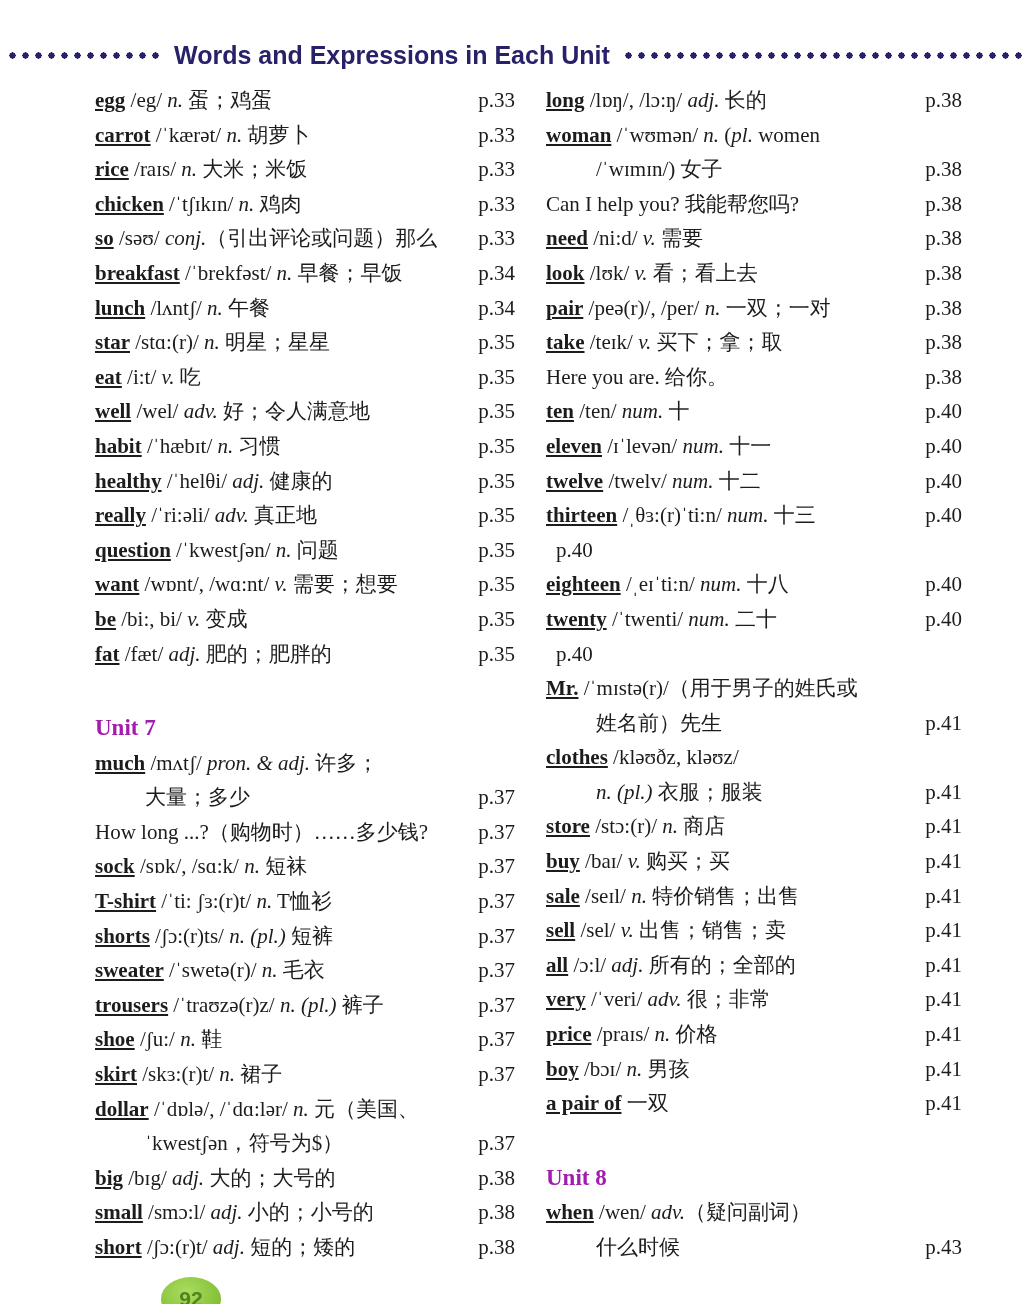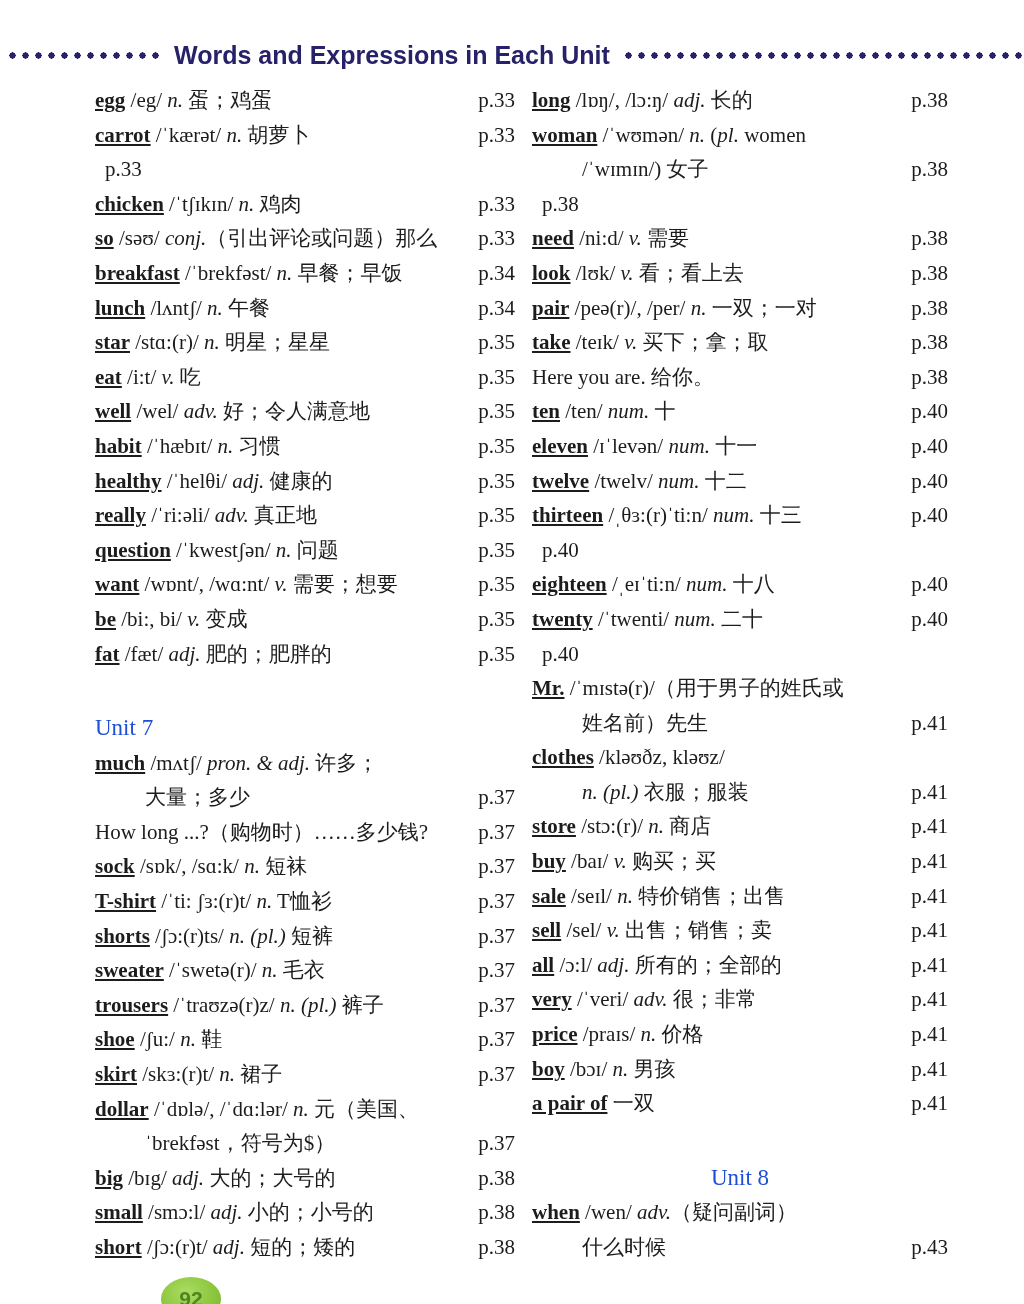--- a/index.html
+++ b/index.html
@@ -25,7 +25,7 @@
   }
   .col { position:absolute; top:83px; }
   .col-left  { left:95px;  width:420px; }
-  .col-right { left:532px; width:416px;text-align:center; }
+  .col-right { left:546px; width:416px; }
   .line {
     display:flex; justify-content:space-between; align-items:baseline;
     height:34.6px; line-height:34.6px; font-size:21px; white-space:nowrap;

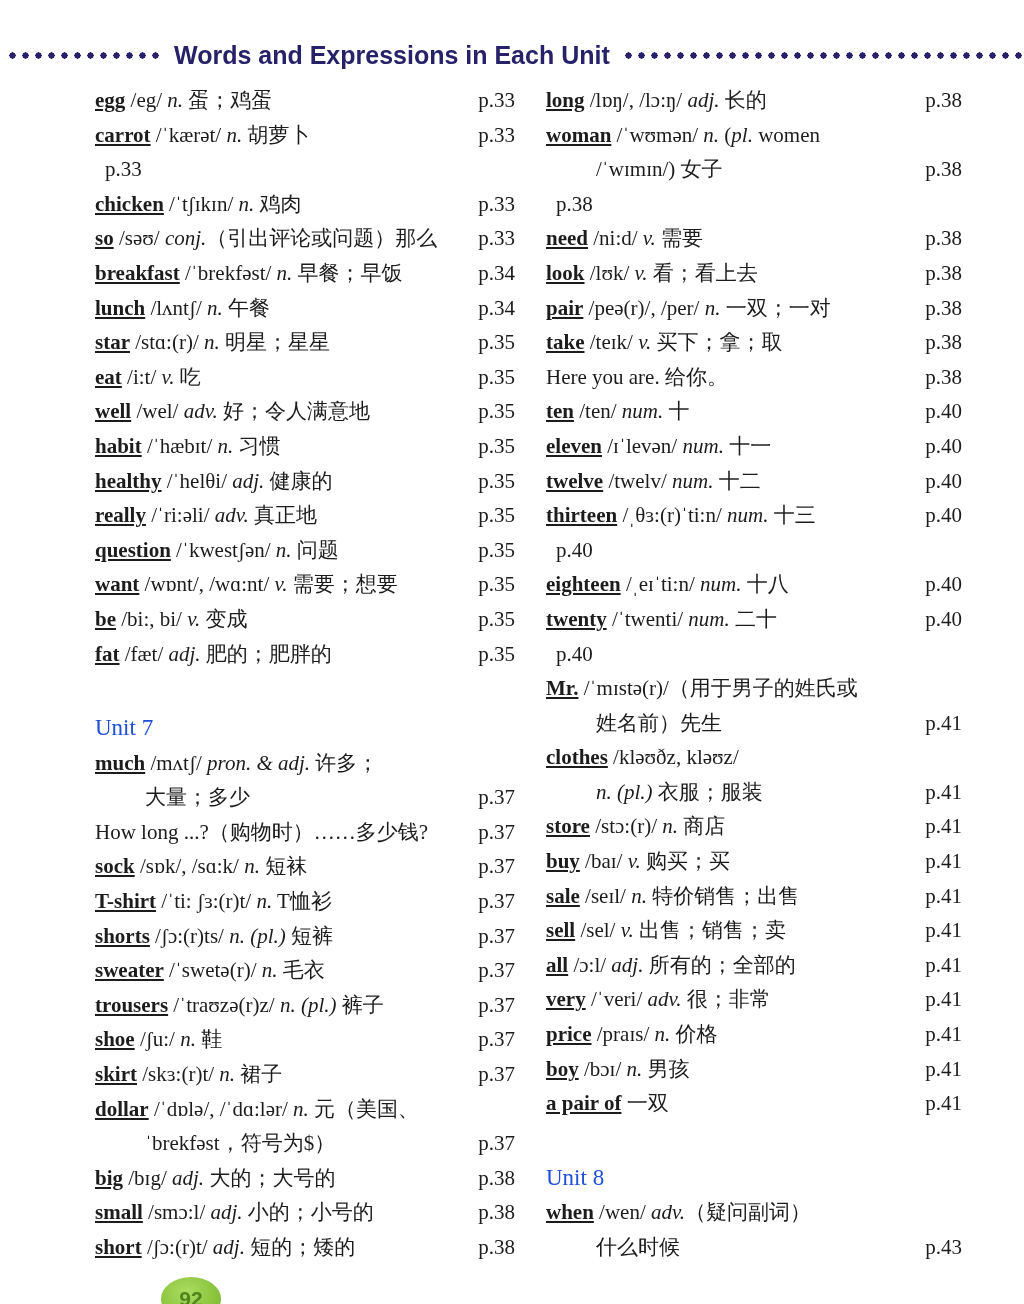--- a/index.html
+++ b/index.html
@@ -68,6 +68,7 @@
         <span class="page-ref">p.33</span>
       </div>
       <div class="line">
+        <span class="line-text"><span class="seg-b">rice</span><span> /raɪs/ </span><span class="seg-i">n.</span><span> 大米；米饭</span></span>
         <span class="page-ref">p.33</span>
       </div>
       <div class="line">

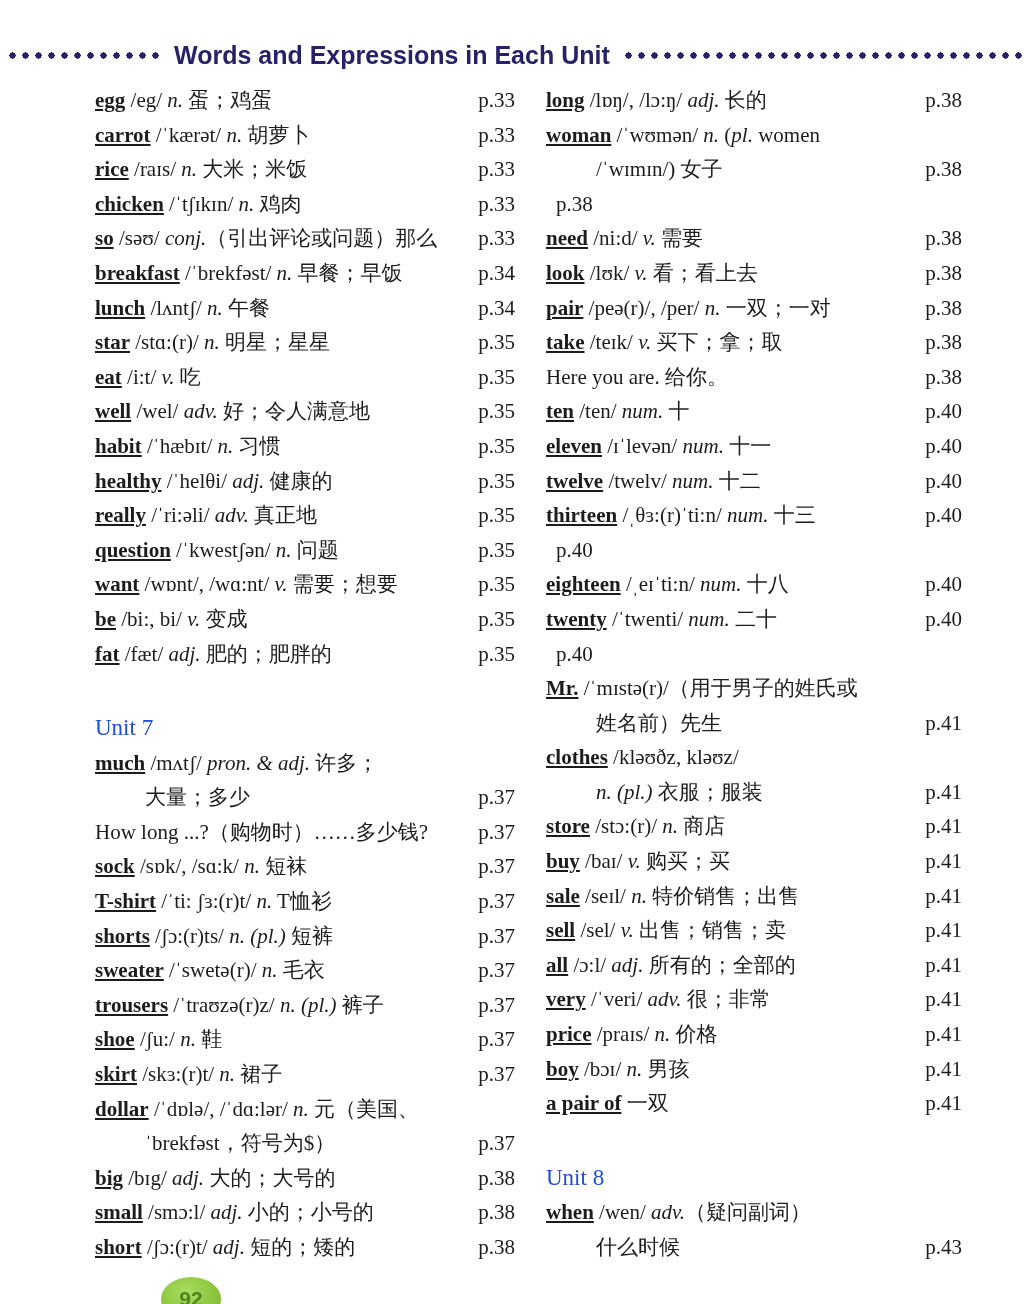--- a/index.html
+++ b/index.html
@@ -203,6 +203,7 @@
         <span class="page-ref">p.38</span>
       </div>
       <div class="line">
+        <span class="line-text"><span>Can I help you?  我能帮您吗?</span></span>
         <span class="page-ref">p.38</span>
       </div>
       <div class="line">

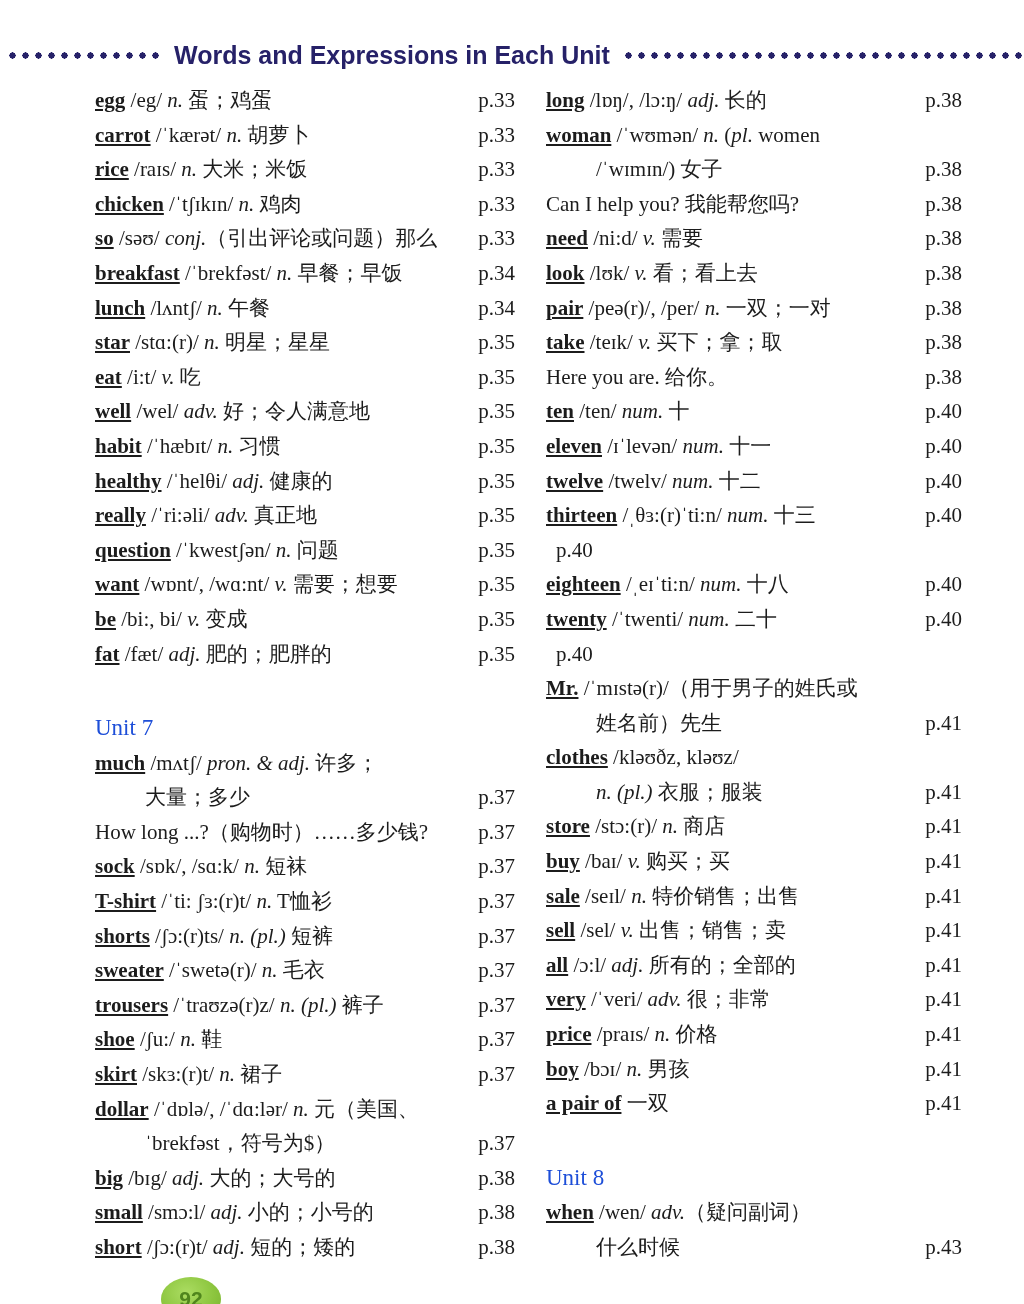--- a/index.html
+++ b/index.html
@@ -37,7 +37,7 @@
   .page-ref { padding-left:10px; font-size:21px; }
   .unit-heading {
     height:34.6px; line-height:34.6px; margin-top:40px;
-    font-weight:normal; font-size:23px; color:#1d4ed8;
+    font-weight:bold; font-size:23px; color:#a21caf;
   }
   .badge {
     position:absolute; left:161px; top:1277px; width:60px; height:44px;

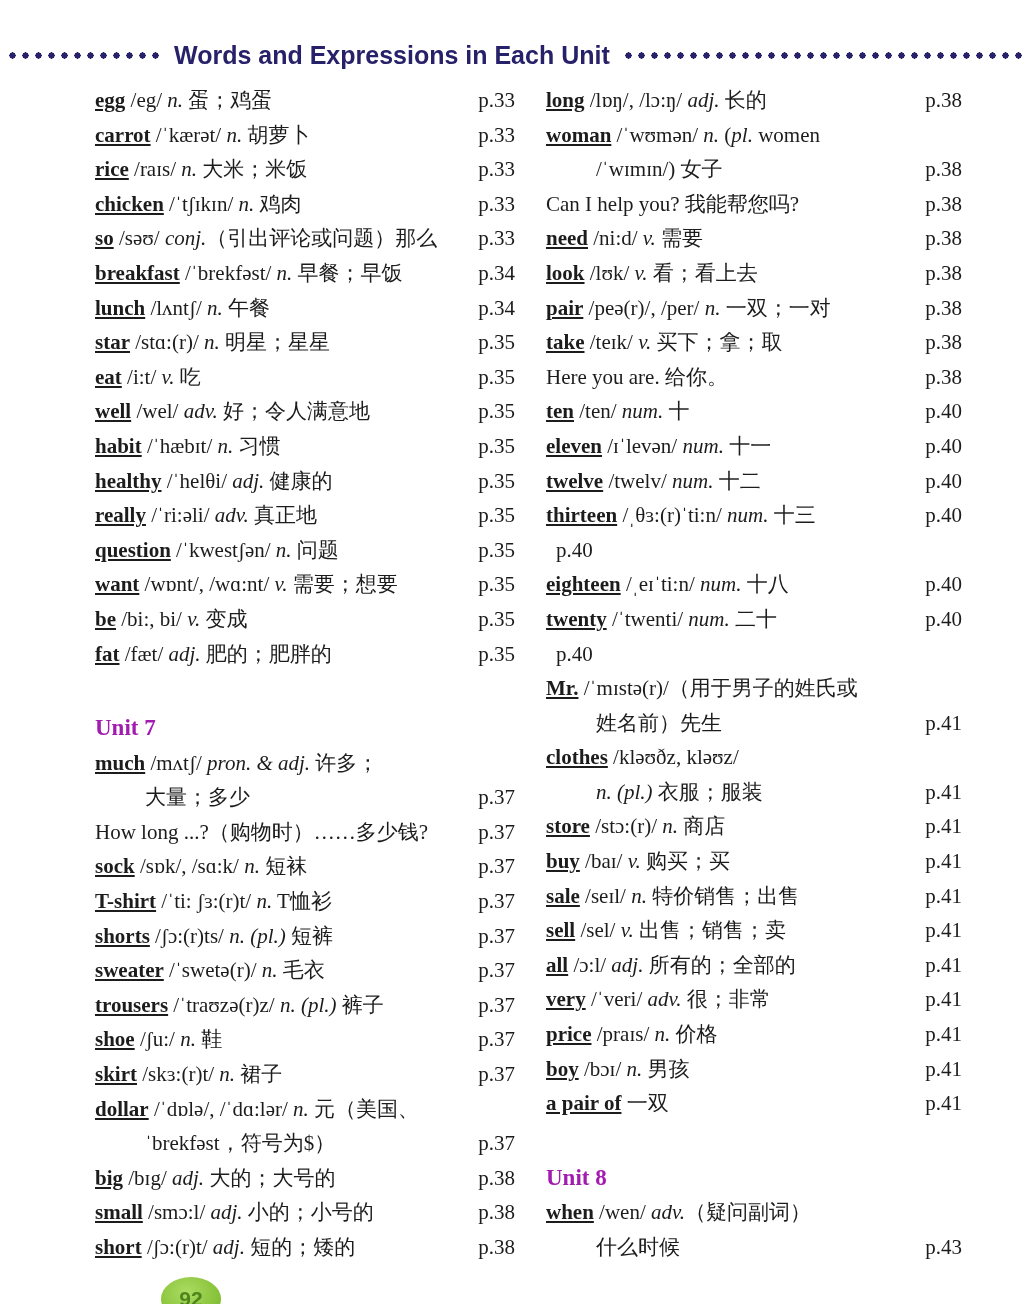--- a/index.html
+++ b/index.html
@@ -173,7 +173,7 @@
         <span class="page-ref"></span>
       </div>
       <div class="line indent">
-        <span class="line-text"><span>ˈbrekfəst，符号为$）</span></span>
+        <span class="line-text"><span>ˈkwestʃən，符号为$）</span></span>
         <span class="page-ref">p.37</span>
       </div>
       <div class="line">

